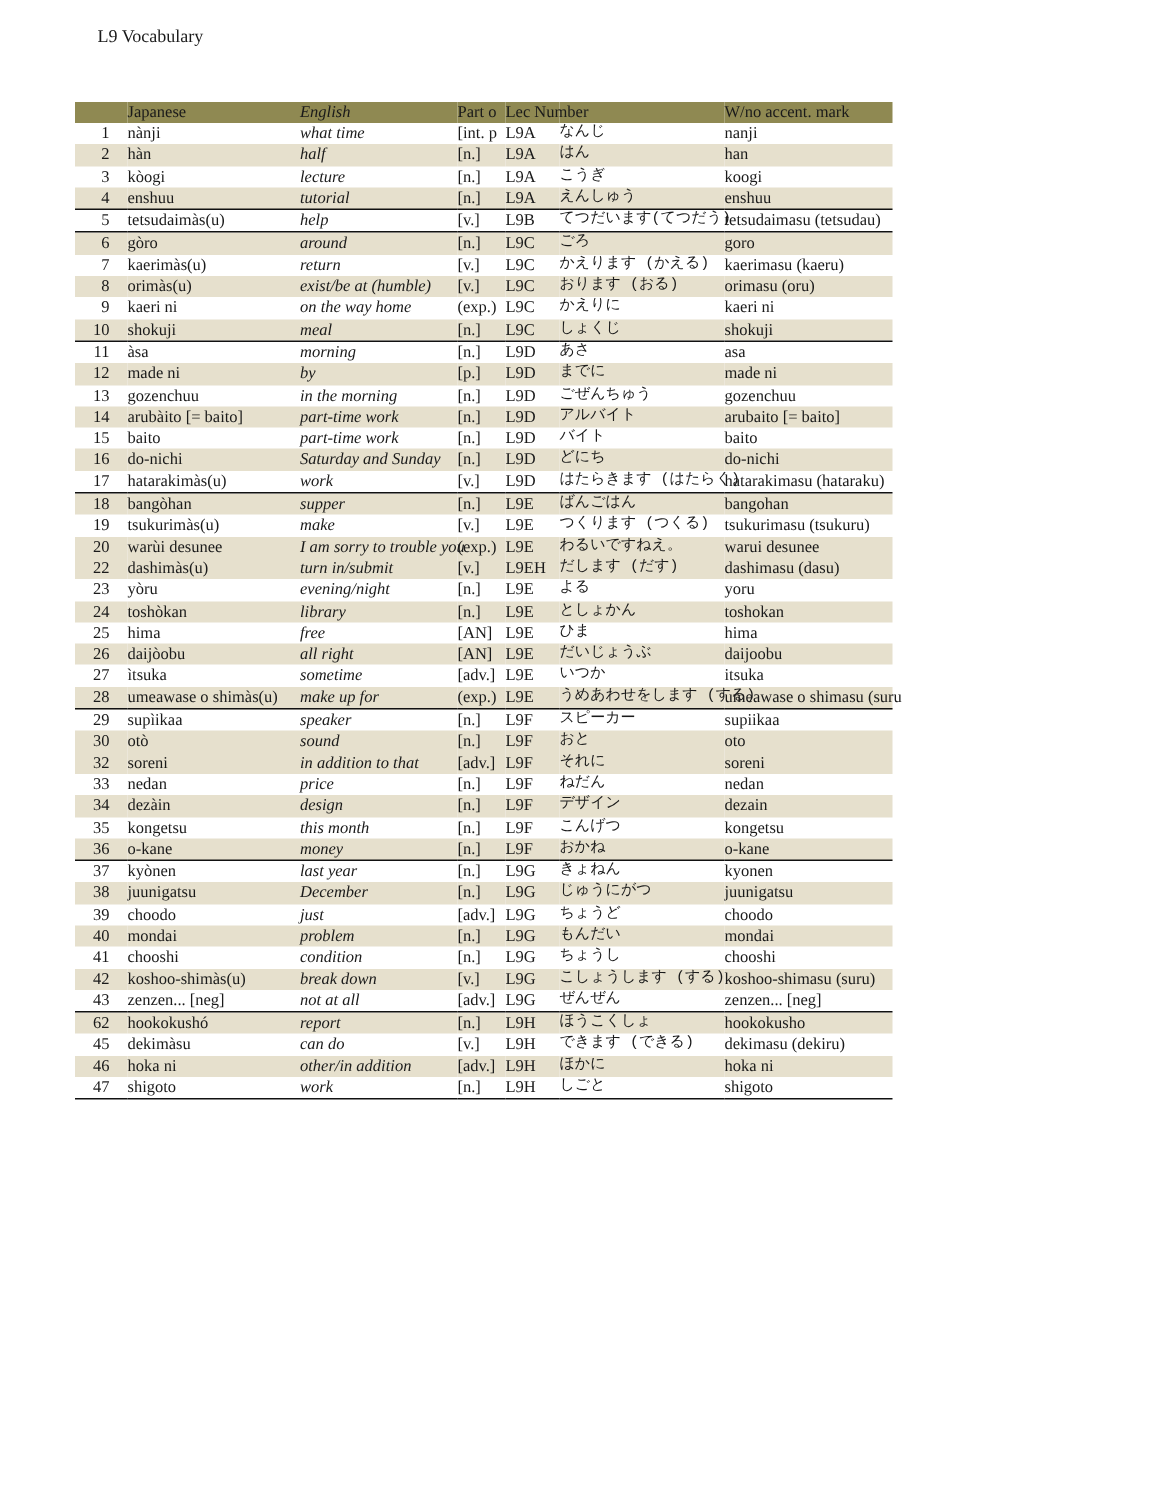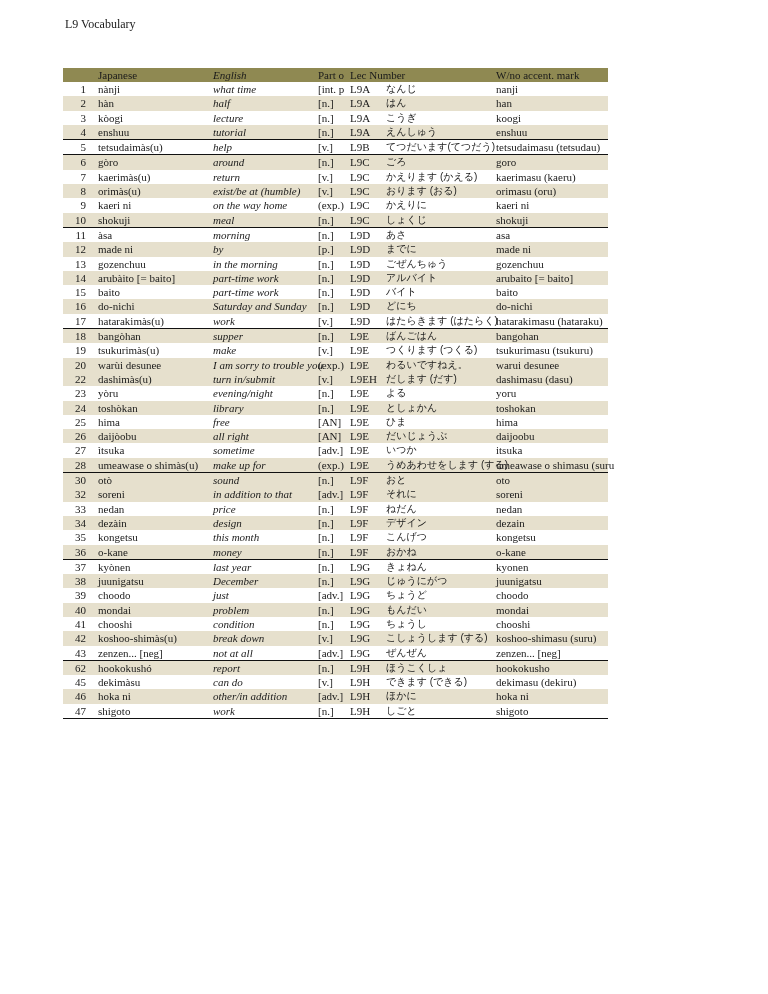--- a/index.html
+++ b/index.html
@@ -25,7 +25,7 @@
   }
   .vocab-table {
     position: absolute;
-    left: 63px; top: 68px;
+    left: 50px; top: 68px;
     width: 545px;
     border-collapse: collapse;
     table-layout: fixed;

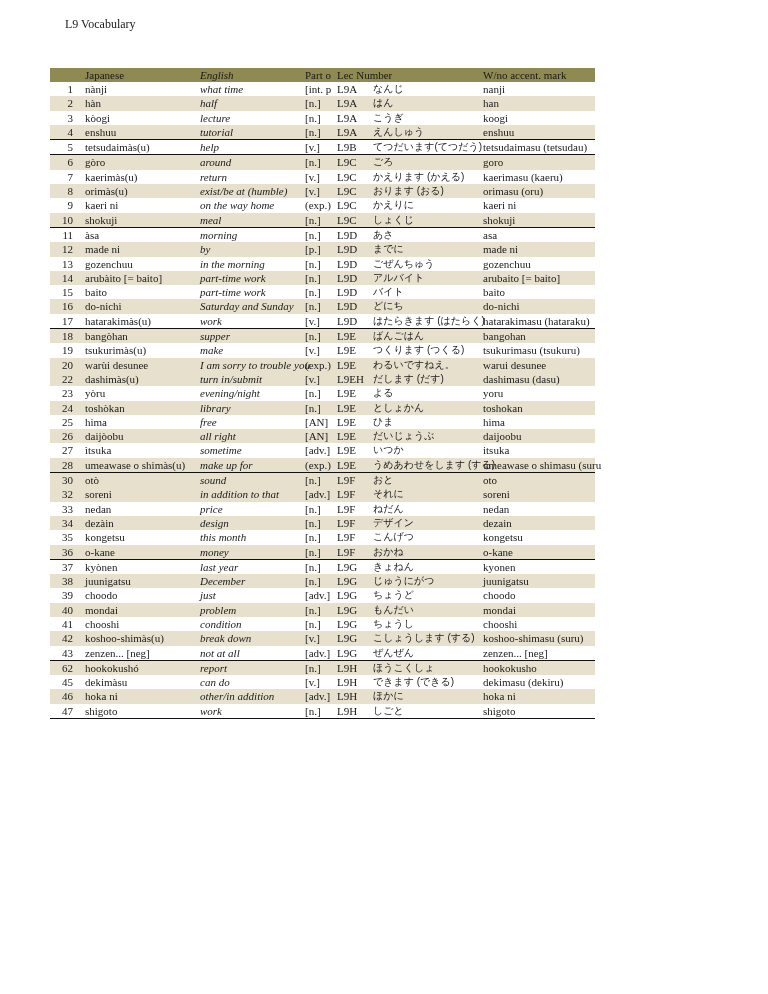--- a/index.html
+++ b/index.html
@@ -58,7 +58,7 @@
   .col-kana     { width: 110px; padding-left: 3px; }
   .col-plain    { width: 112px; padding-left: 3px; }
   td.col-kana {
-    font-family: Liberation Sans, sans-serif;
+    font-family: Liberation Mono, monospace;
     font-size: 10px;
   }
 </style>

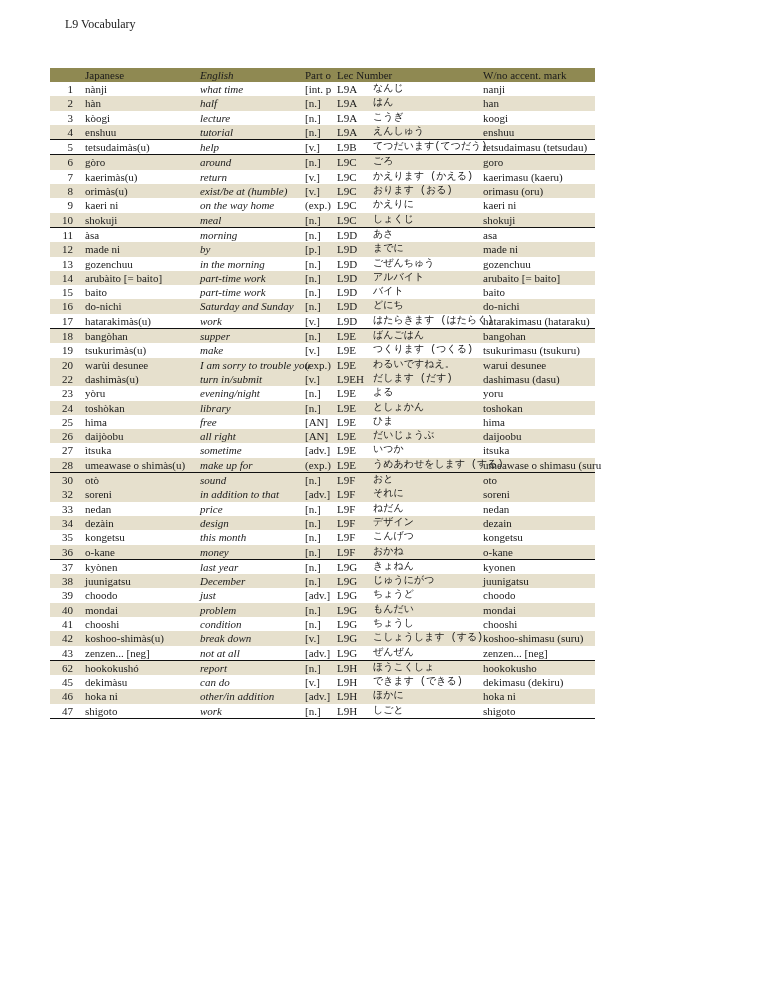--- a/index.html
+++ b/index.html
@@ -332,6 +332,15 @@
         <td class="col-kana">うめあわせをします (する)</td>
         <td class="col-plain">umeawase o shimasu (suru</td>
       </tr>
+      <tr>
+        <td class="col-num">29</td>
+        <td class="col-japanese">supìikaa</td>
+        <td class="col-english">speaker</td>
+        <td class="col-part">[n.]</td>
+        <td class="col-lec">L9F</td>
+        <td class="col-kana">スピーカー</td>
+        <td class="col-plain">supiikaa</td>
+      </tr>
       <tr class="alt">
         <td class="col-num">30</td>
         <td class="col-japanese">otò</td>

